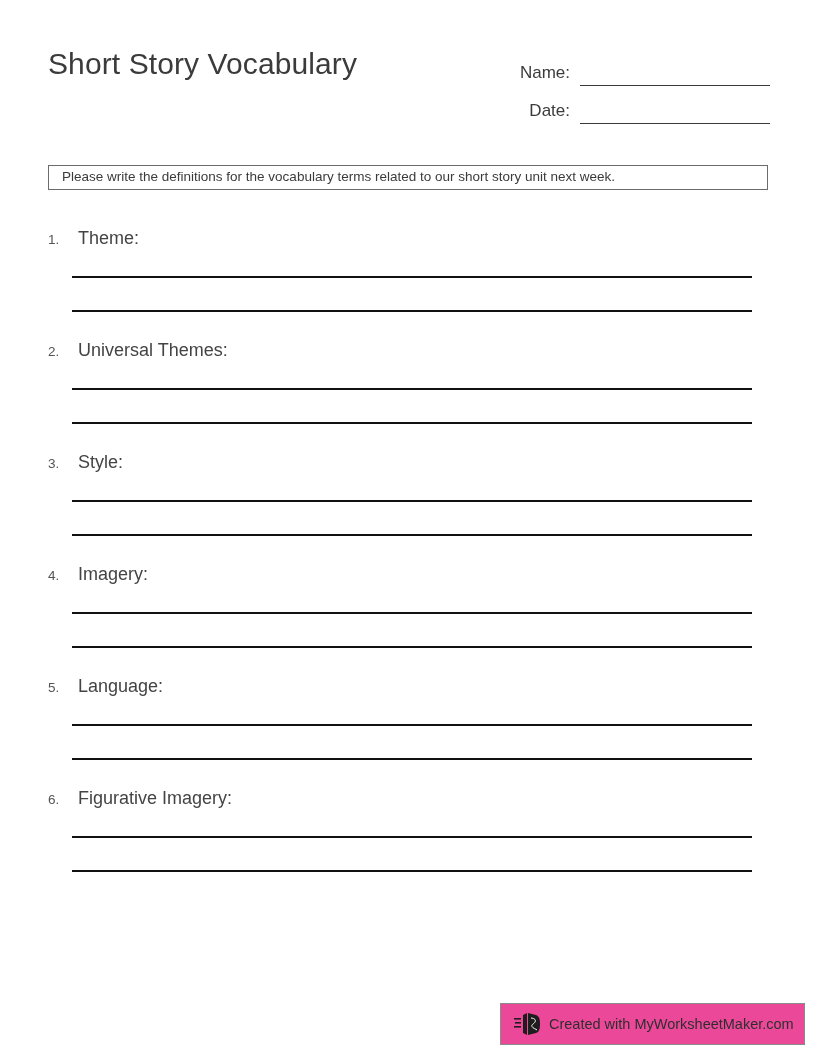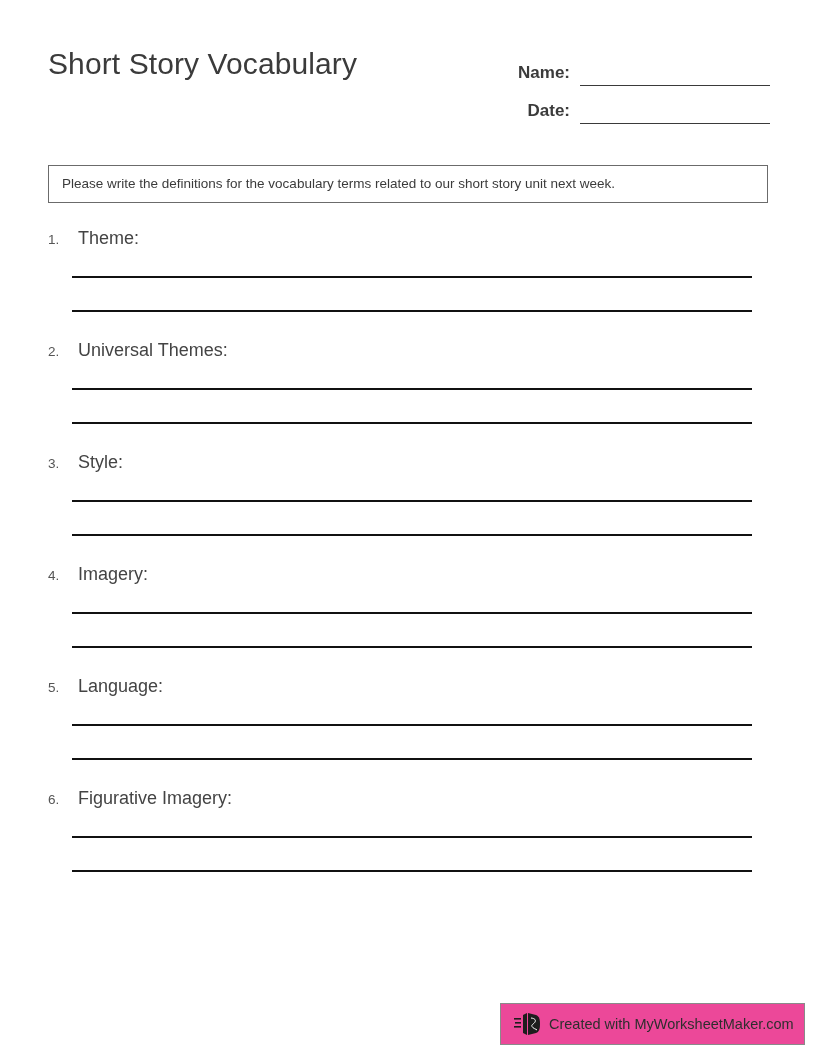--- a/index.html
+++ b/index.html
@@ -53,7 +53,7 @@
   }
   .nd-label {
     font-size: 17px;
-    font-weight: 700;
+    font-weight: 400;
     color: #3b3b3b;
     padding-right: 10px;
     padding-bottom: 3px;

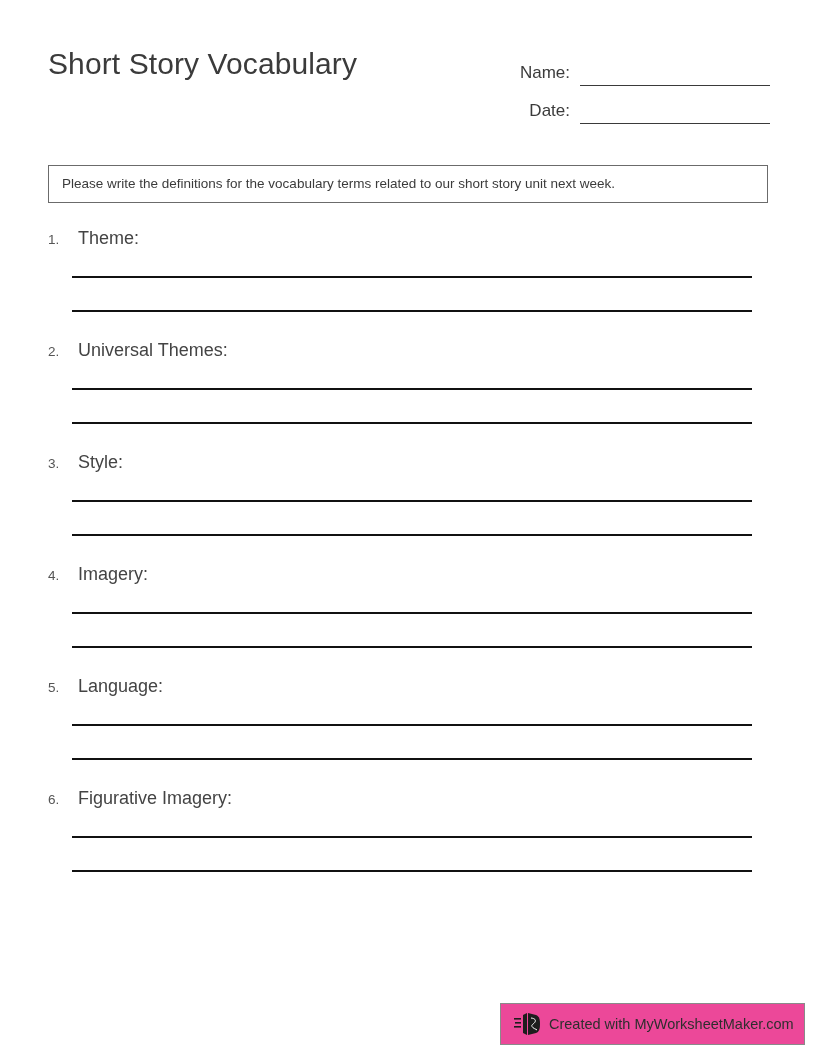--- a/index.html
+++ b/index.html
@@ -71,7 +71,7 @@
     left: 48px;
     top: 165px;
     width: 720px;
-    height: 38px;
+    height: 25px;
     border: 1.2px solid #6b6b6b;
     box-sizing: border-box;
     display: flex;

